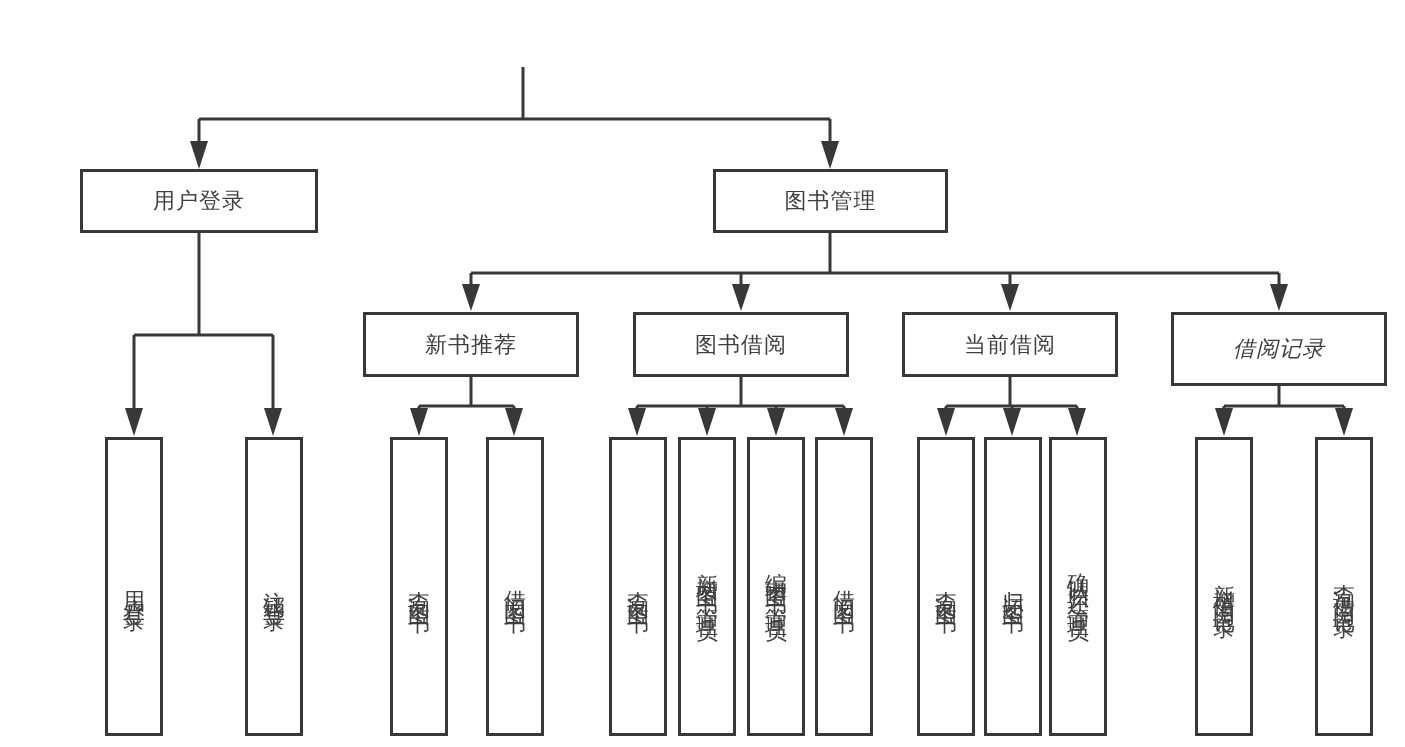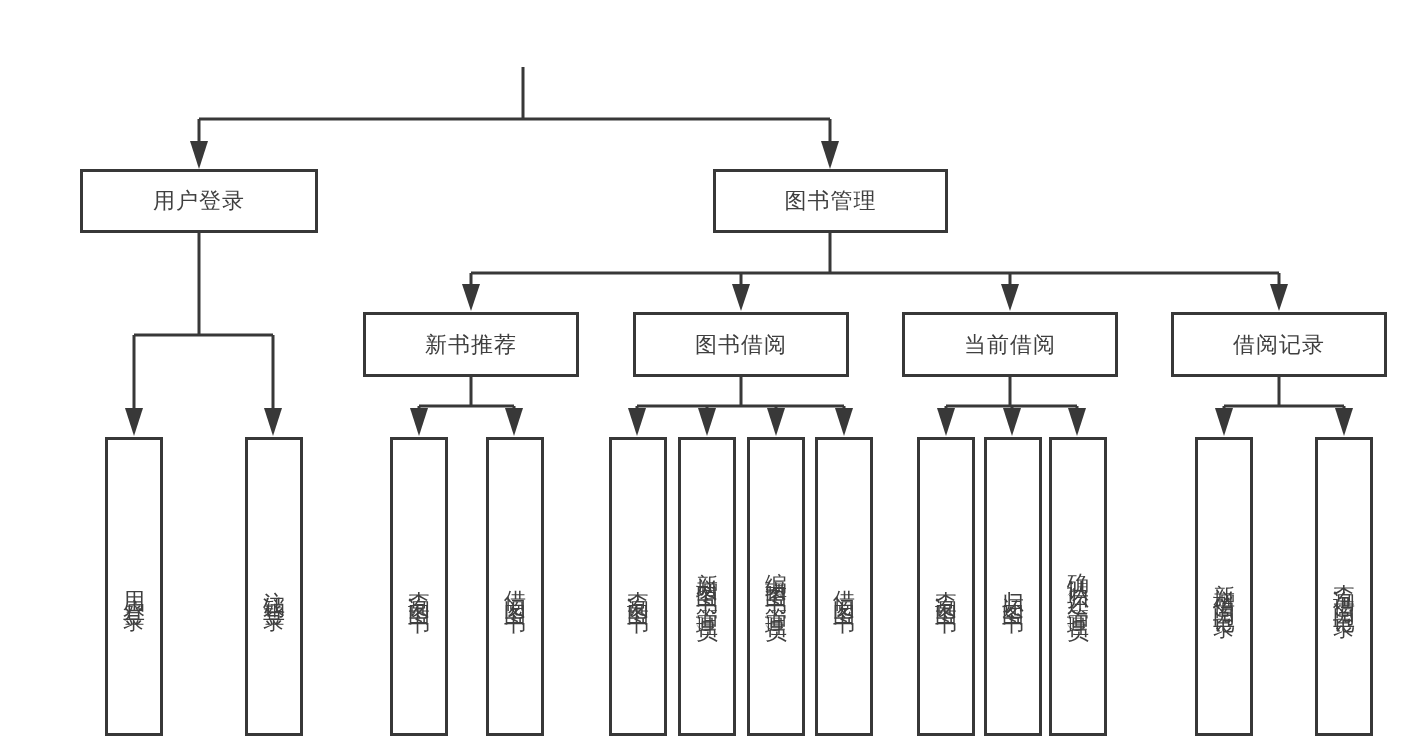--- a/index.html
+++ b/index.html
@@ -149,7 +149,7 @@
   <div class="node" style="left:902px; top:312px; width:216px; height:65px;">
     <span class="lbl">当前借阅</span>
   </div>
-  <div class="node" style="left:1171px; top:312px; width:216px; height:65px;">
+  <div class="node" style="left:1171px; top:312px; width:216px; height:74px;font-style:italic;">
     <span class="lbl">借阅记录</span>
   </div>
 

